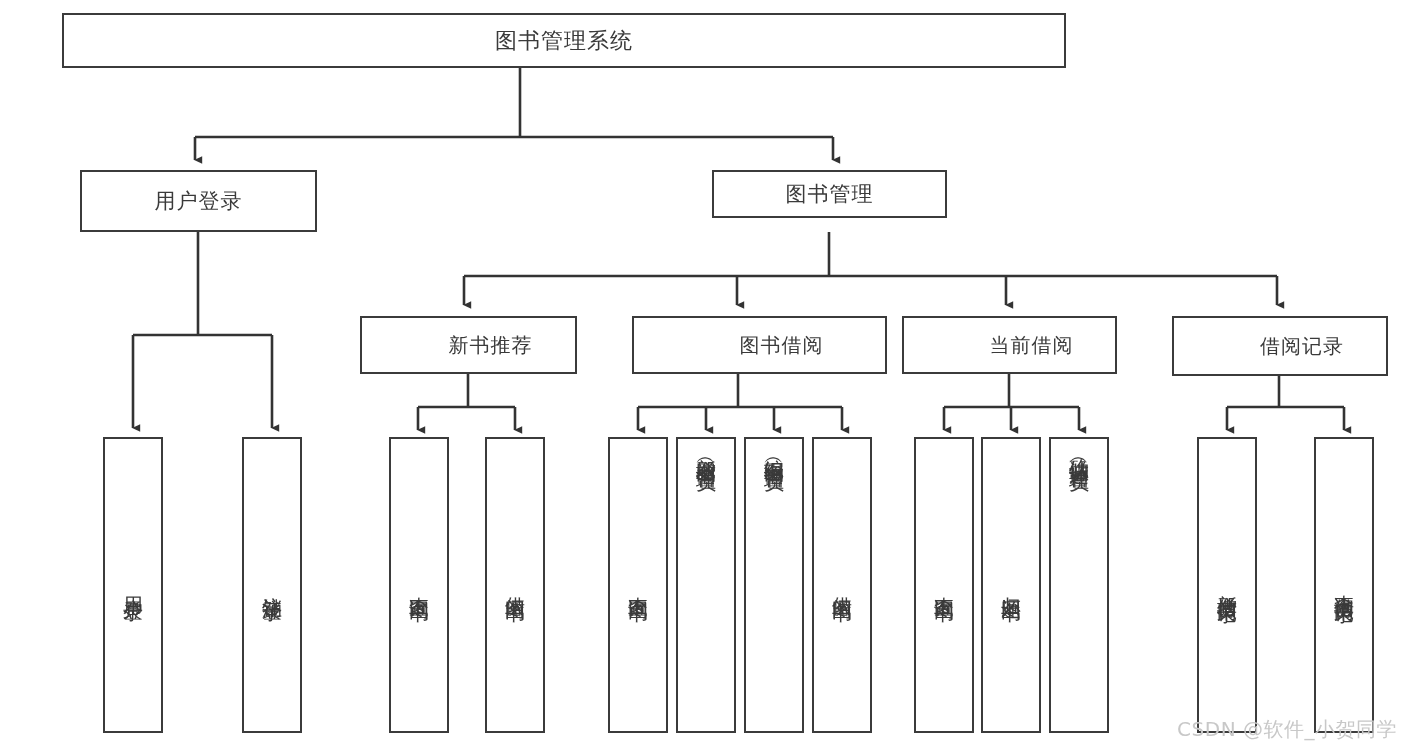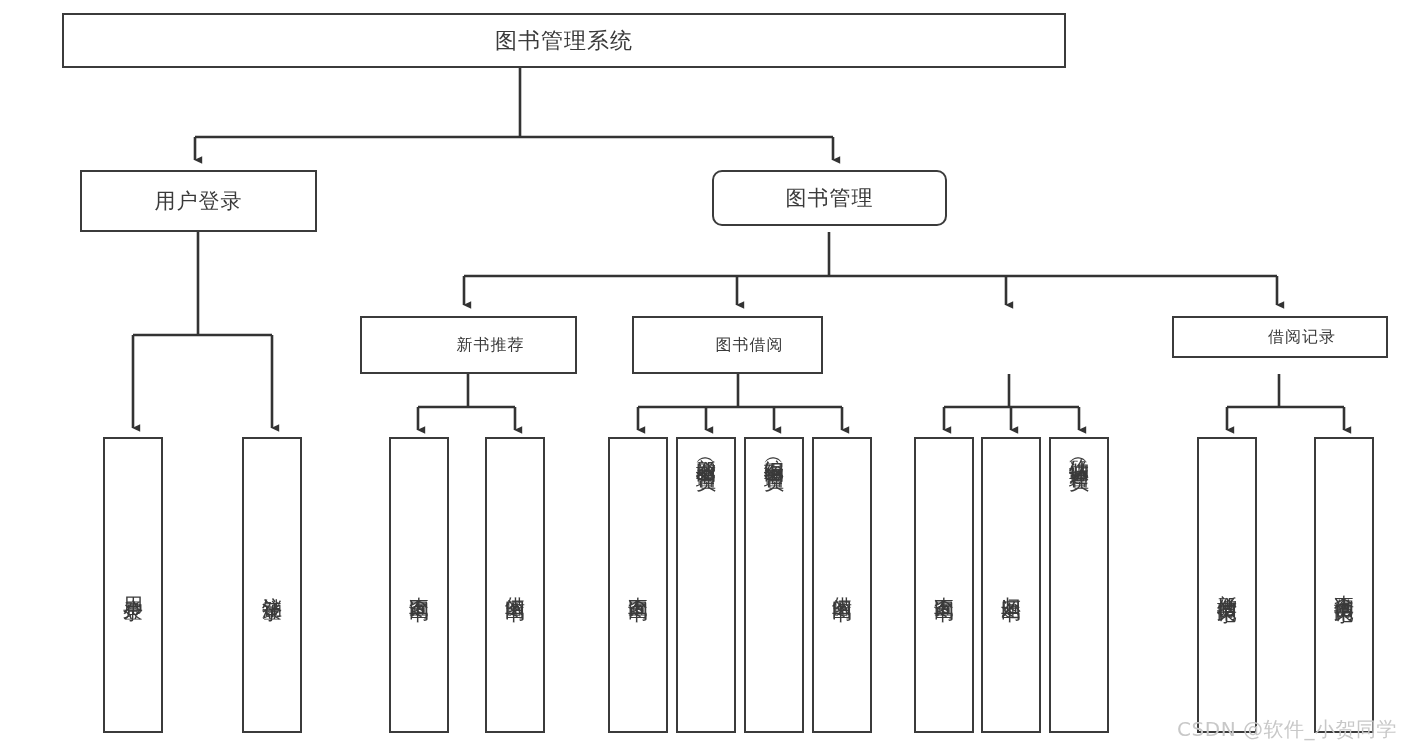--- a/index.html
+++ b/index.html
@@ -140,7 +140,7 @@
   <div class="node level1" style="left:80px; top:170px; width:237px; height:62px;">
     <span>用户登录</span>
   </div>
-  <div class="node level1" style="left:712px; top:170px; width:235px; height:56px;border-radius:10px;">
+  <div class="node level1" style="left:712px; top:170px; width:235px; height:48px;">
     <span>图书管理</span>
   </div>
 

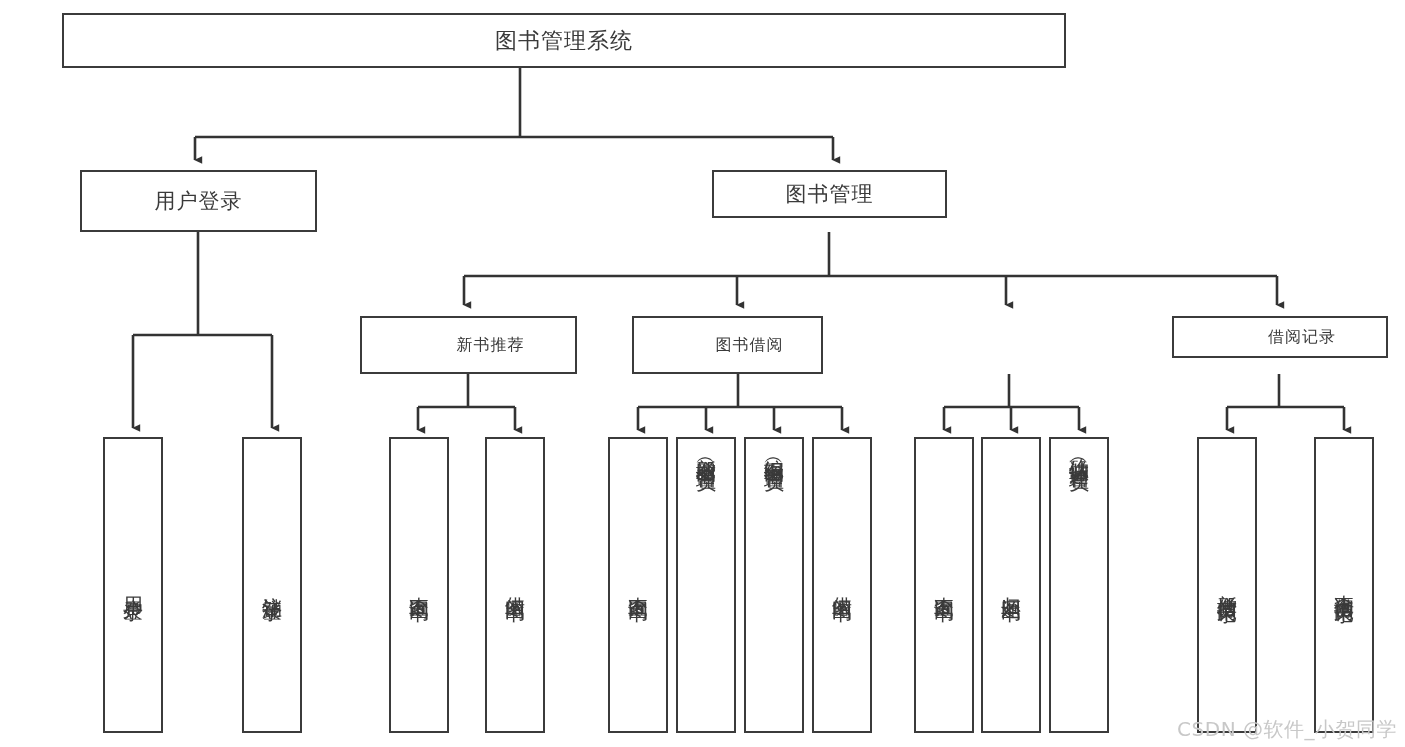--- a/index.html
+++ b/index.html
@@ -45,7 +45,7 @@
     letter-spacing: 1px;
   }
   .node.level2 {
-    font-size: 16px;
+    font-size: 20px;
     letter-spacing: 1px;
     padding-left: 44px;
   }

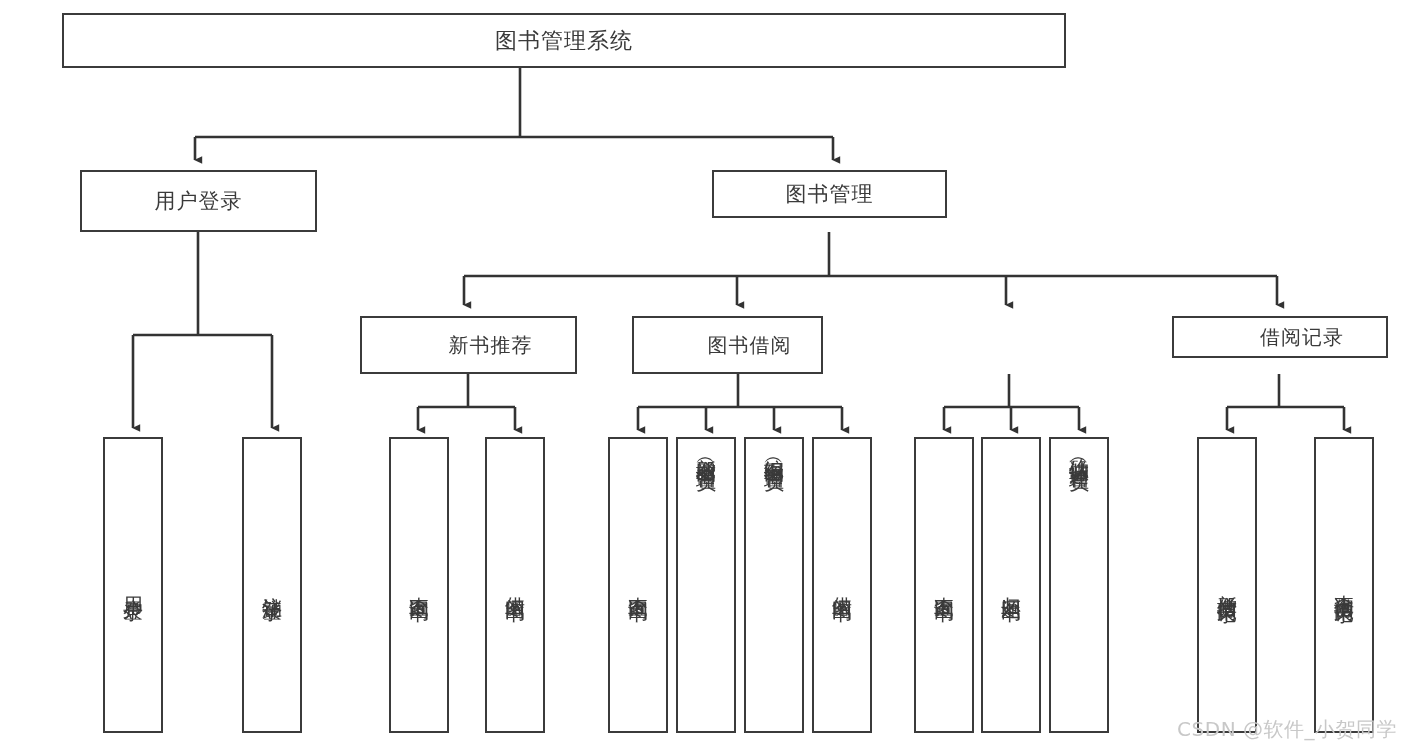--- a/index.html
+++ b/index.html
@@ -147,7 +147,7 @@
   <div class="node level2" style="left:360px; top:316px; width:217px; height:58px;">
     <span>新书推荐</span>
   </div>
-  <div class="node level2" style="left:632px; top:316px; width:191px; height:58px;">
+  <div class="node level2" style="left:632px; top:316px; width:255px; height:58px;">
     <span>图书借阅</span>
   </div>
   <div class="node level2" style="left:1172px; top:316px; width:216px; height:42px;">

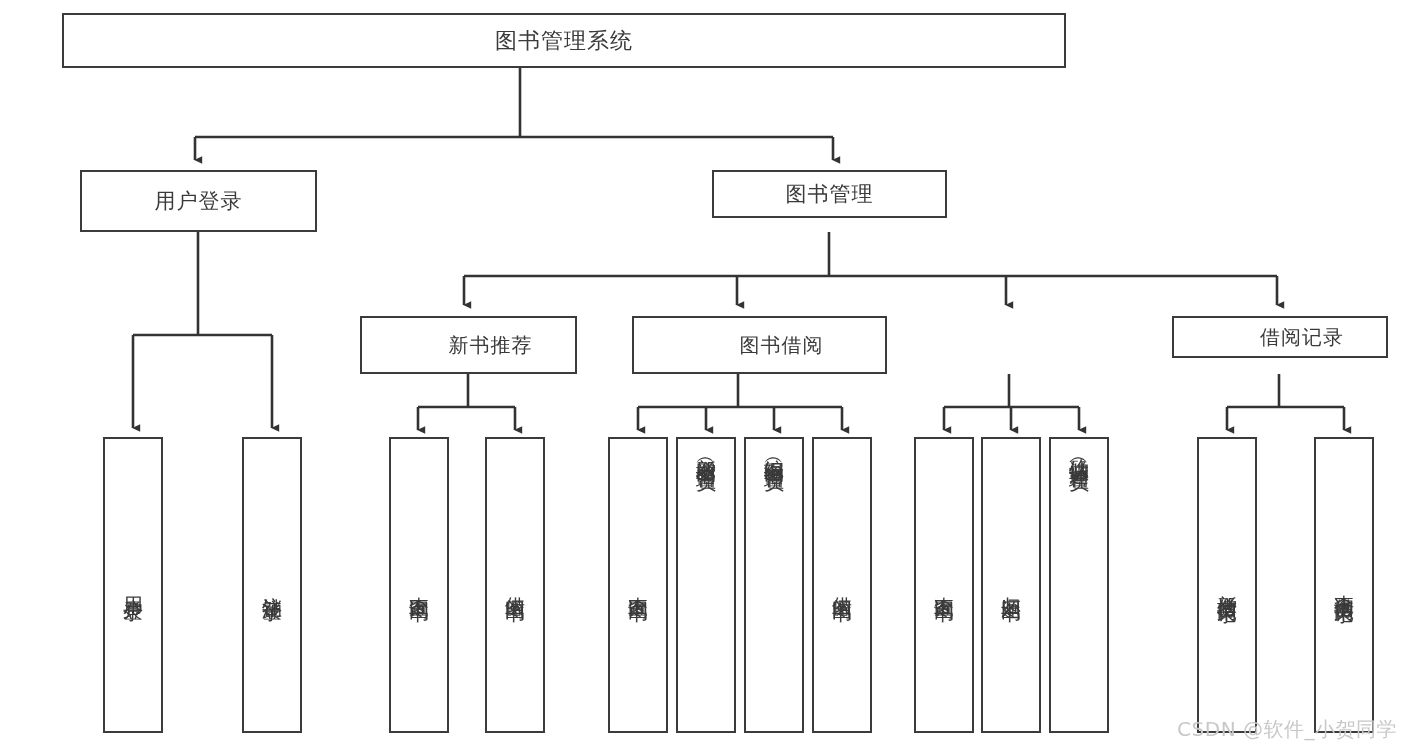--- a/index.html
+++ b/index.html
@@ -150,6 +150,9 @@
   <div class="node level2" style="left:632px; top:316px; width:255px; height:58px;">
     <span>图书借阅</span>
   </div>
+  <div class="node level2" style="left:902px; top:316px; width:215px; height:58px;">
+    <span>当前借阅</span>
+  </div>
   <div class="node level2" style="left:1172px; top:316px; width:216px; height:42px;">
     <span>借阅记录</span>
   </div>

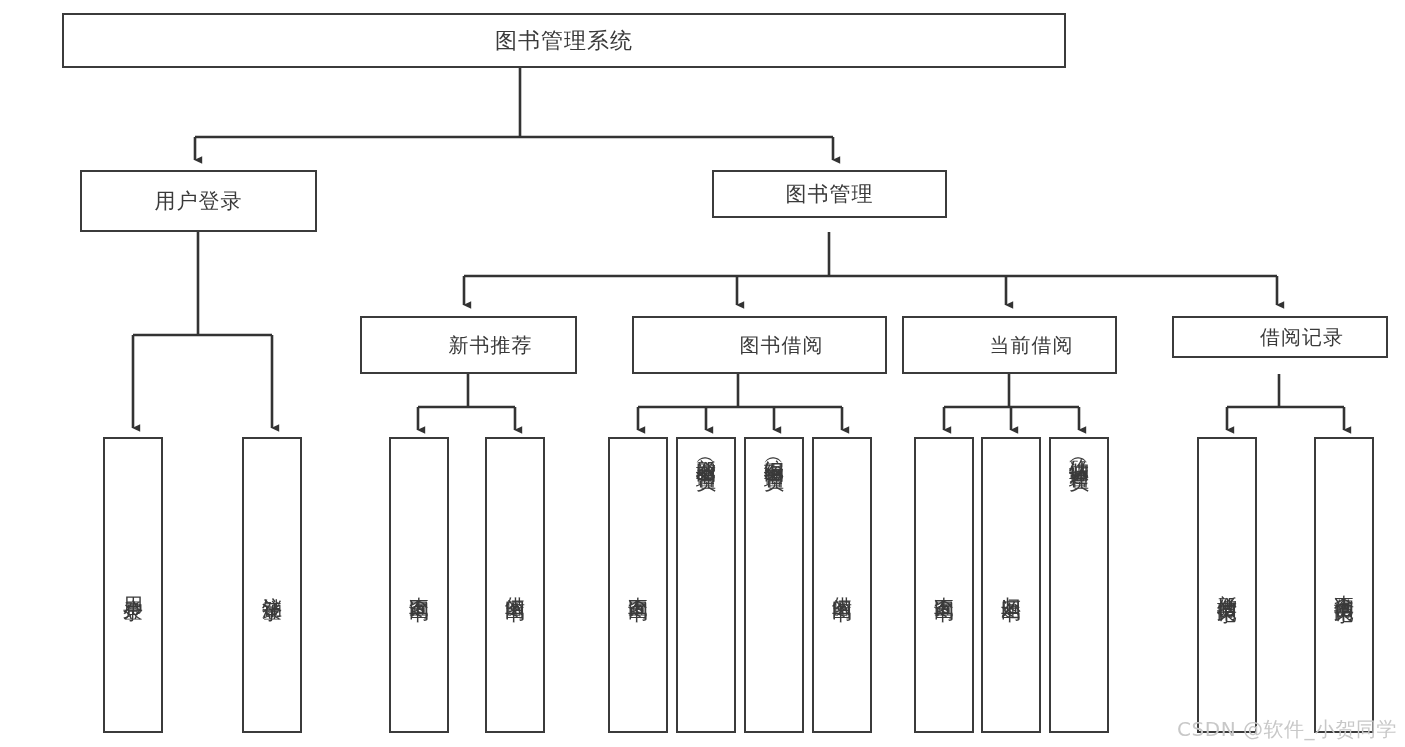--- a/index.html
+++ b/index.html
@@ -153,7 +153,7 @@
   <div class="node level2" style="left:902px; top:316px; width:215px; height:58px;">
     <span>当前借阅</span>
   </div>
-  <div class="node level2" style="left:1172px; top:316px; width:216px; height:42px;">
+  <div class="node level2" style="left:1172px; top:316px; width:216px; height:60px;">
     <span>借阅记录</span>
   </div>
 

